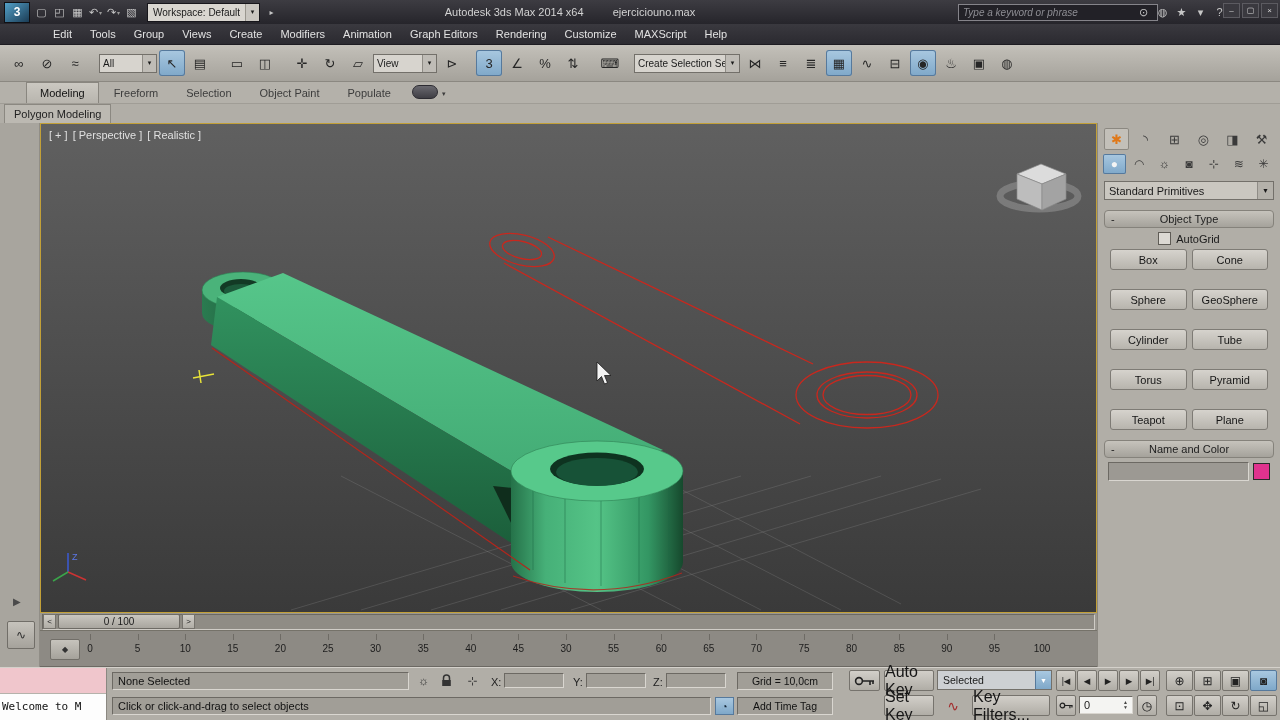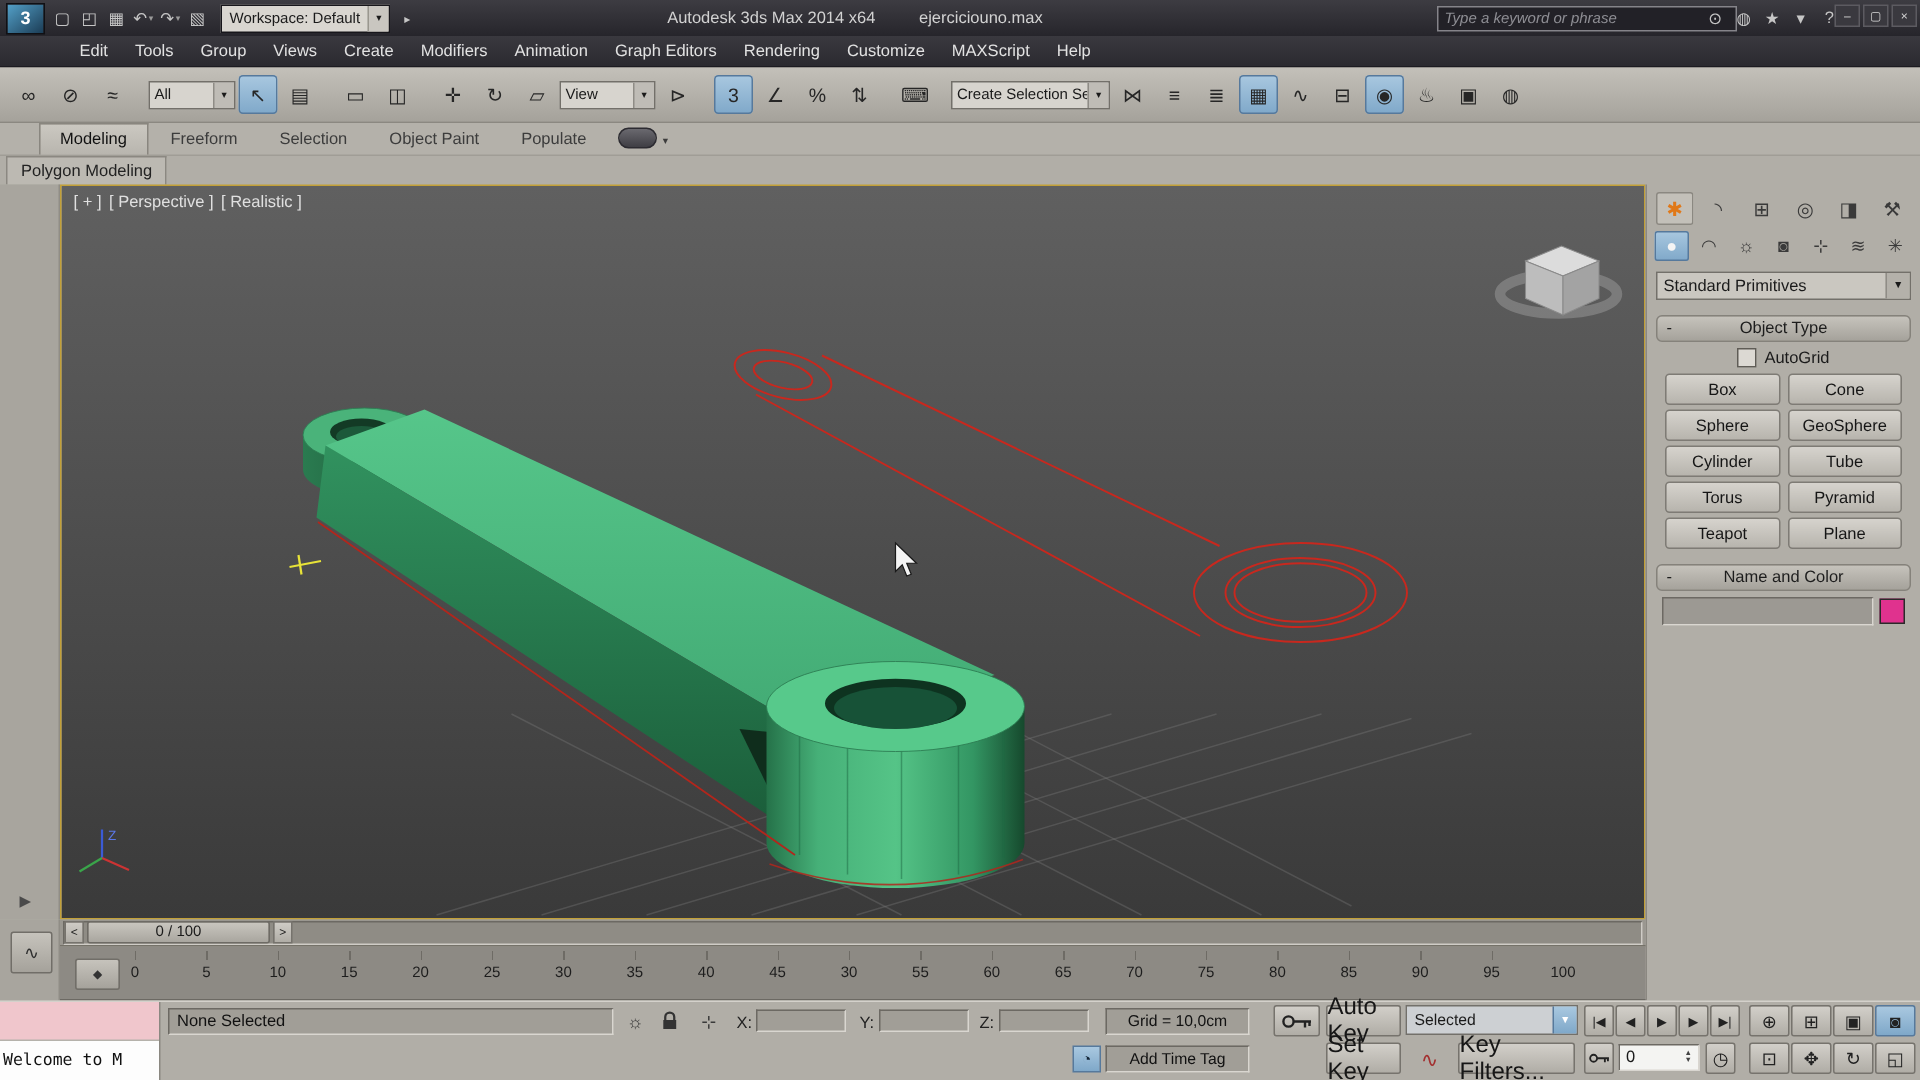--- a/index.html
+++ b/index.html
@@ -68,7 +68,7 @@
   .rminus{position:absolute;left:6px}
   .agrow{display:flex;align-items:center;justify-content:center;gap:5px;height:21px;font-size:11px}
   .chk{width:11px;height:11px;background:#dcd9d3;border:1px solid #5f5c56}
-  .ogrid{display:grid;grid-template-columns:1fr 1fr;gap:3px 5px;padding:0 6px}
+  .ogrid{display:grid;grid-template-columns:1fr 1fr;gap:19px 5px;padding:0 6px}
   .obtn{height:19px;background:linear-gradient(#d6d3cd,#b7b4ad);border:1px solid #7e7b75;border-radius:3px;display:flex;align-items:center;justify-content:center;font-size:11px;color:#161616}
   .ncrow{display:flex;gap:4px;align-items:center;padding:4px 4px 0}
   .nfield{flex:1;height:17px;background:#9c9993;border:1px solid;border-color:#6c6963 #d9d6d0 #d9d6d0 #6c6963}

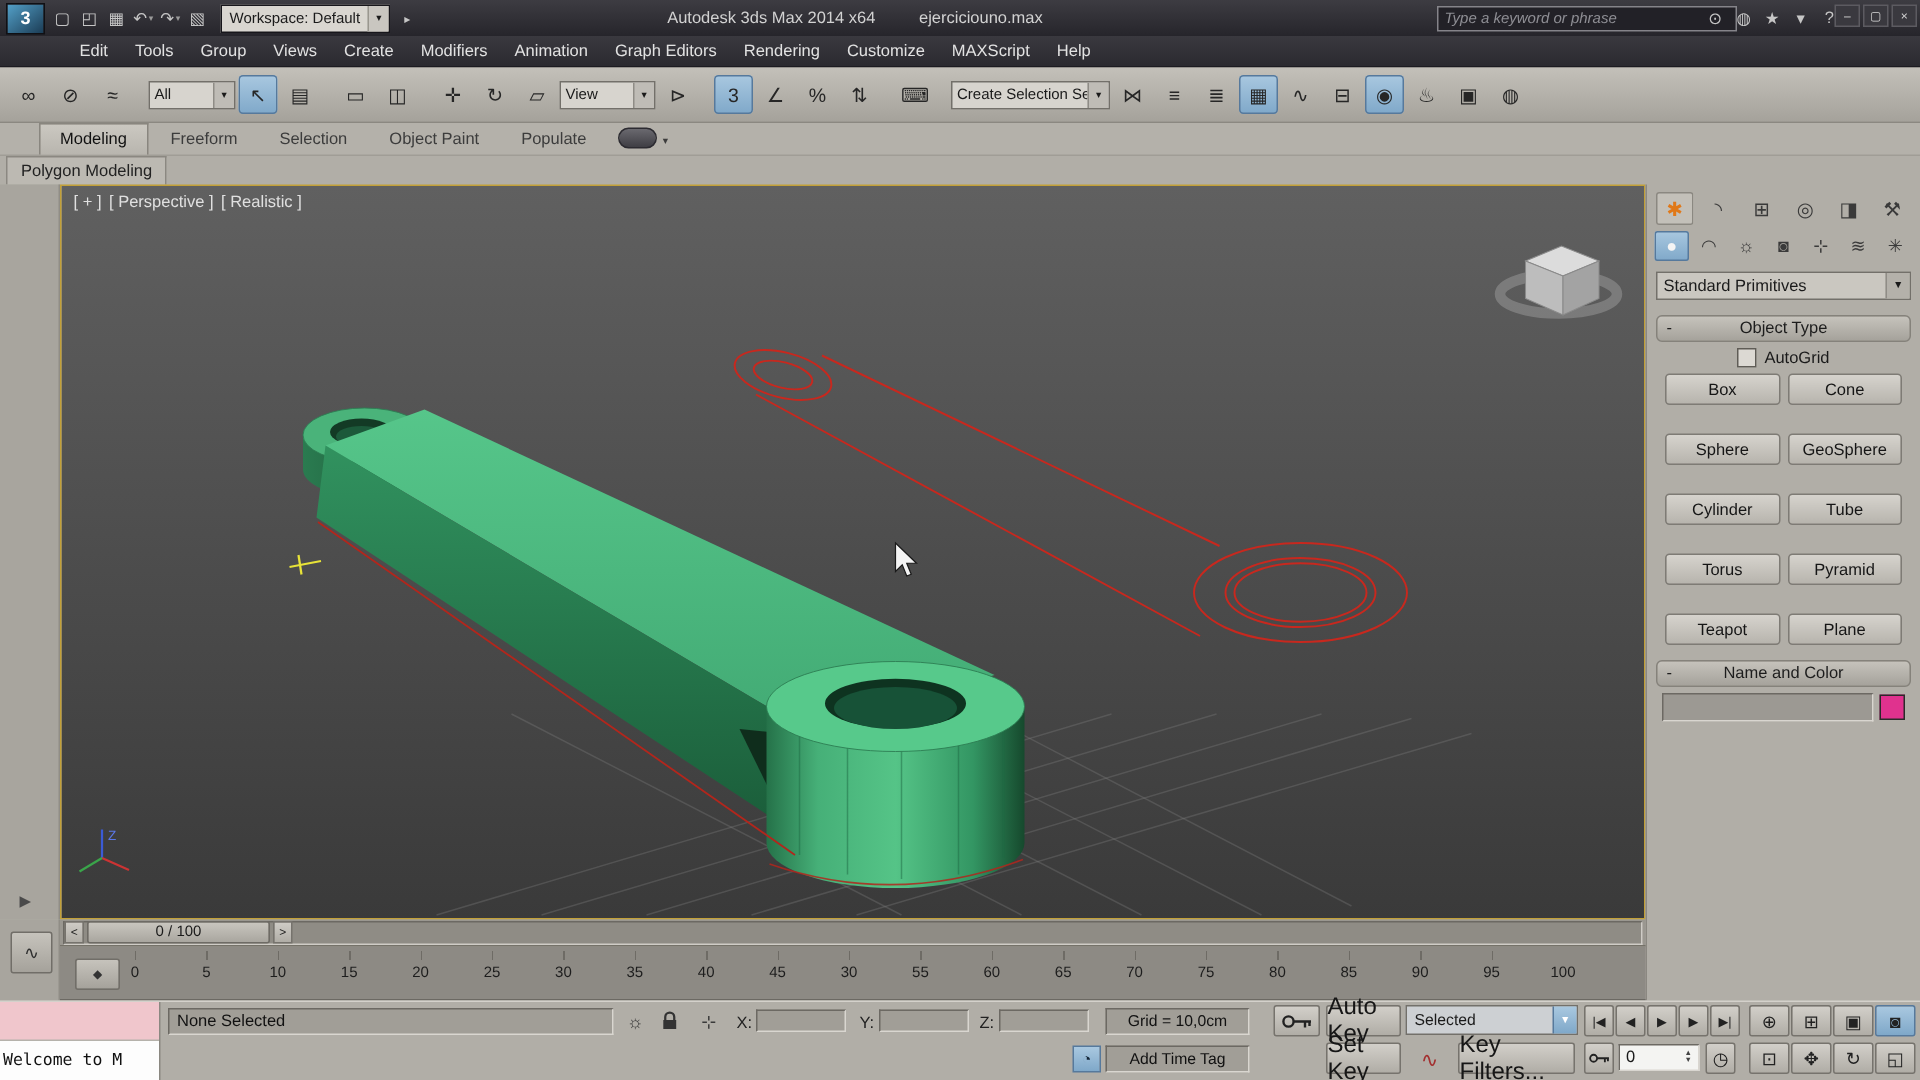--- a/index.html
+++ b/index.html
@@ -465,6 +465,9 @@
       <span class="arr">▼</span>
     </div>
 
+    <div class="field" style="left:112px;top:29px;width:599px;height:18px">
+      <span>Click or click-and-drag to select objects</span>
+    </div>
     <div class="timetag" style="left:715px;top:29px;width:19px;height:18px">◔</div>
     <div class="field center" style="left:737px;top:29px;width:96px;height:18px">
       <span>Add Time Tag</span>

